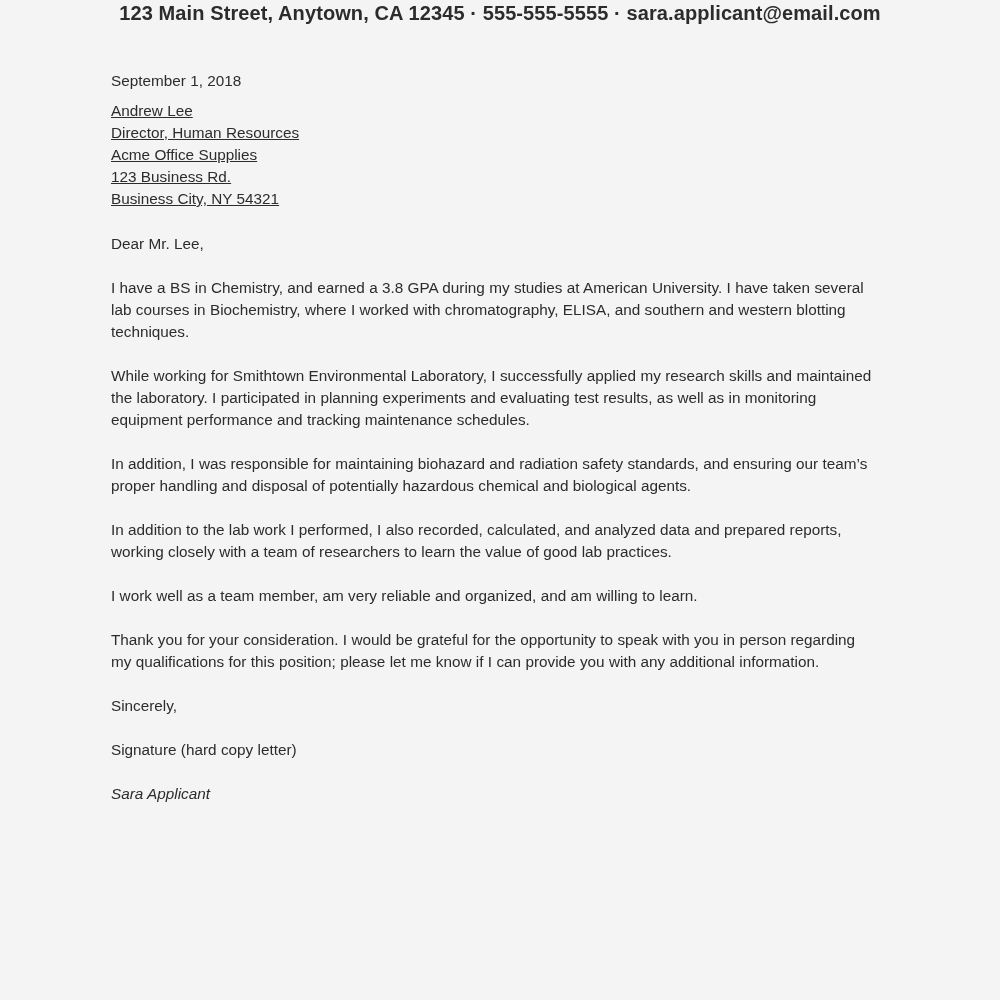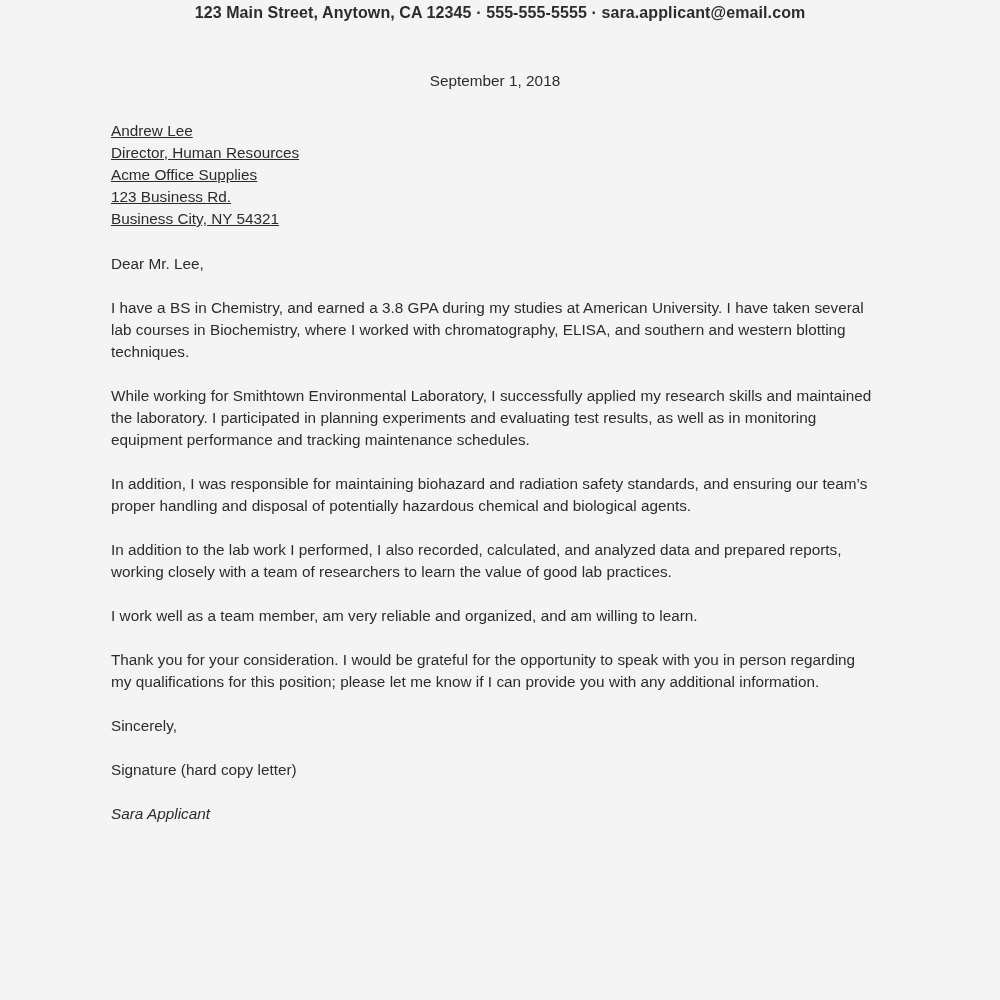--- a/index.html
+++ b/index.html
@@ -39,7 +39,7 @@
     white-space: nowrap;
   }
   .letterhead-contact {
-    font-size: 16px;
+    font-size: 20px;
     font-weight: bold;
     line-height: 22px;
     letter-spacing: 0.1px;

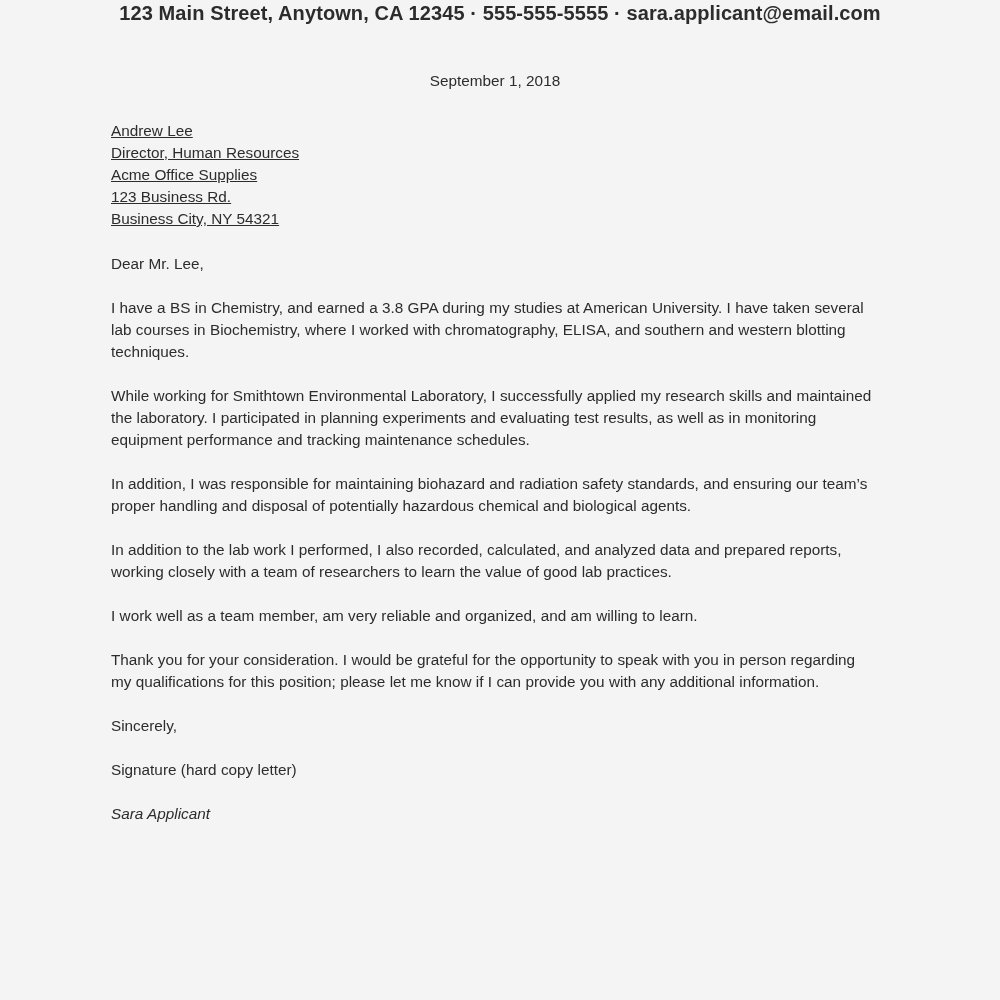--- a/index.html
+++ b/index.html
@@ -74,8 +74,7 @@
   }
 
   .date-block {
-    margin-bottom: 28px;
-    text-align: center;
+    margin-bottom: 8px;
   }
 
   .addr-block {

